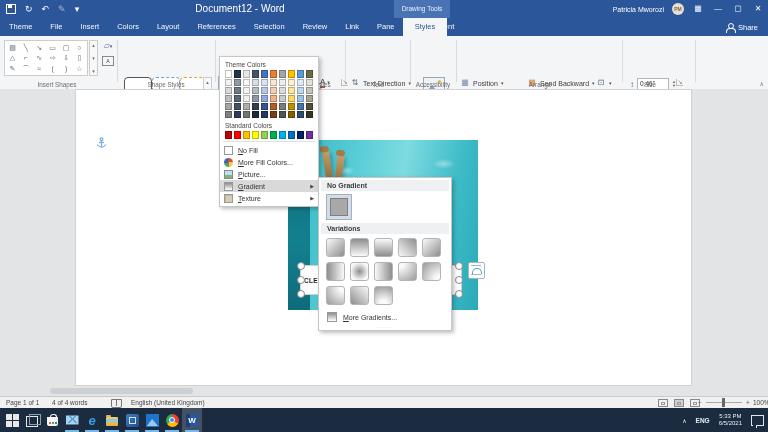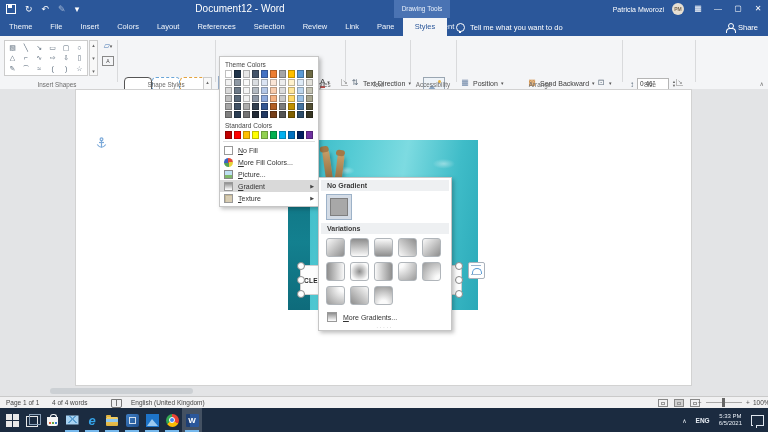--- a/index.html
+++ b/index.html
@@ -242,10 +242,6 @@
         <span class="tab">PDFelement</span>
       </div>
     <div id="format-tab">Styles</div>
-    <div id="tellme">
-      <span class="bulb"></span>
-      <span>Tell me what you want to do</span>
-    </div>
     <div id="share">
       <span class="person"></span>
       <span>Share</span>

